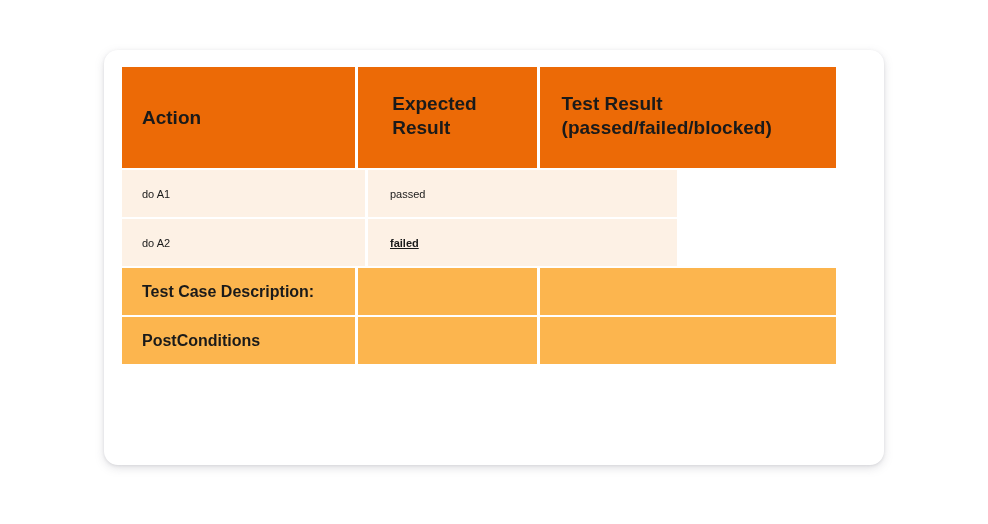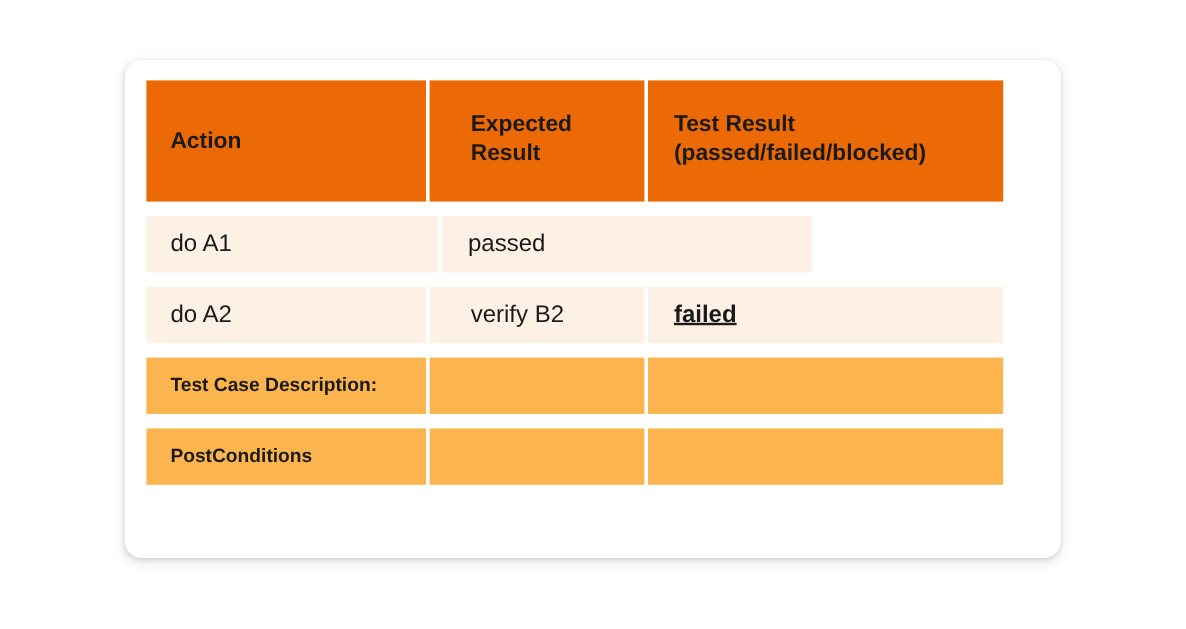--- a/index.html
+++ b/index.html
@@ -35,7 +35,7 @@
     height: 388px;
     display: flex;
     flex-direction: column;
-    gap: 12px;
+    gap: 2px;
   }
 
   .row {

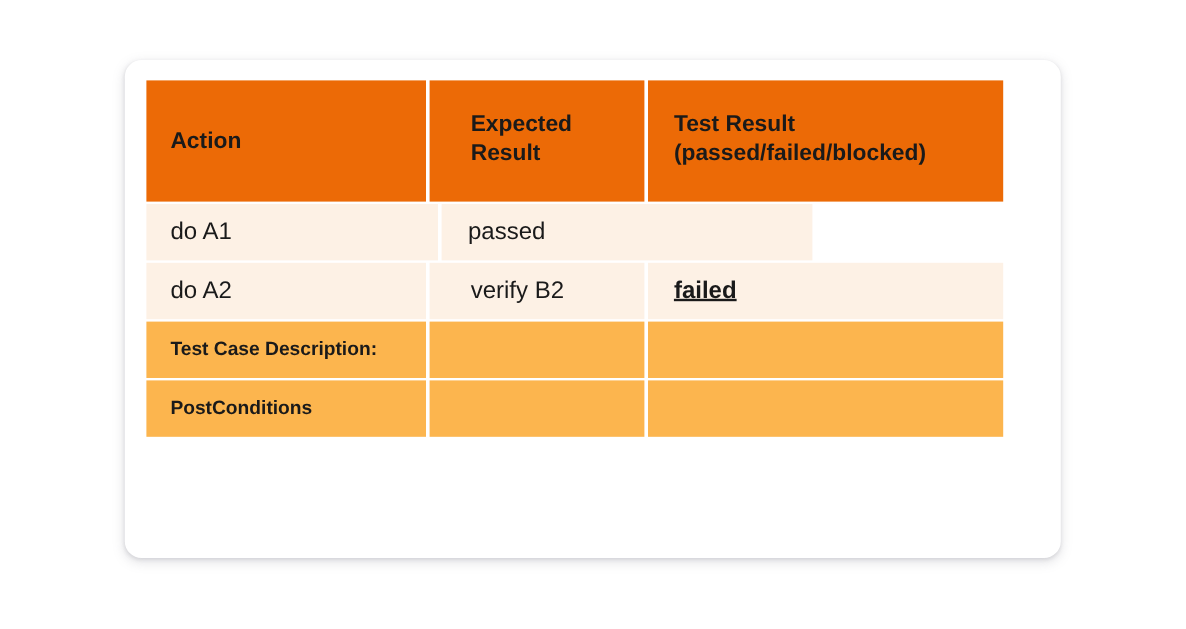--- a/index.html
+++ b/index.html
@@ -85,7 +85,7 @@
   
   .data-row .cell {
     background: #fdf1e5;
-    font-size: 20px;
+    font-size: 11px;
     font-weight: normal;
   }
   .data-row .cell.emphasis {

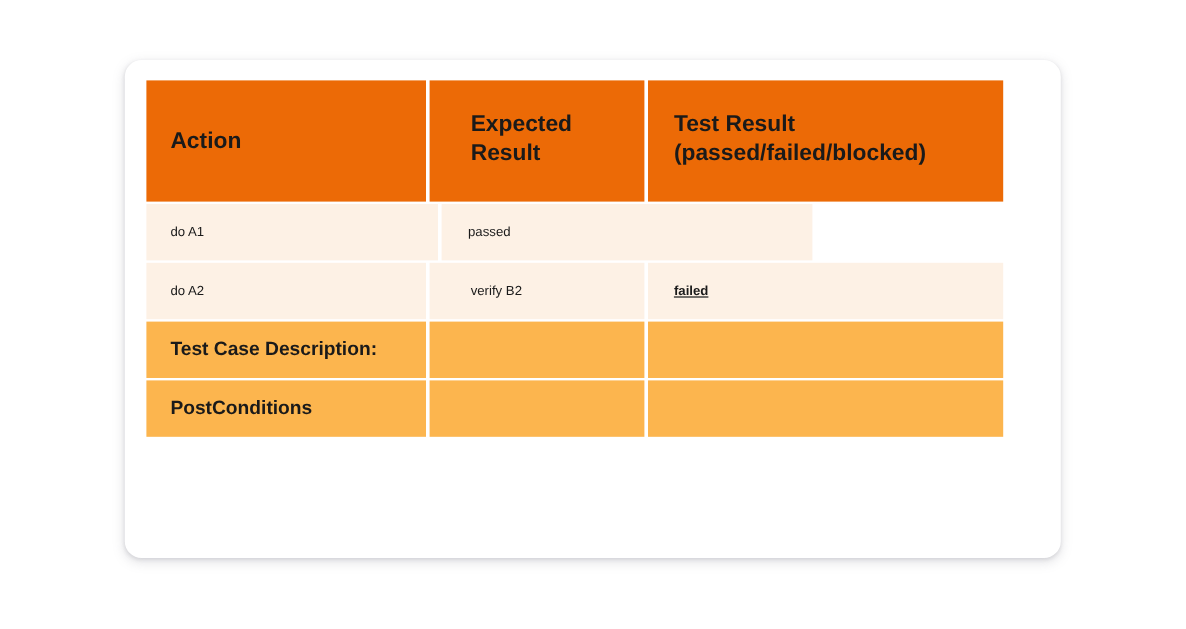--- a/index.html
+++ b/index.html
@@ -129,9 +129,6 @@
       <div class="cell col-0">
         <span class="cell-text">do A2</span>
       </div>
-      <div class="cell col-1">
-        <span class="cell-text">verify B2</span>
-      </div>
       <div class="cell col-2 emphasis">
         <span class="cell-text">failed</span>
       </div>

